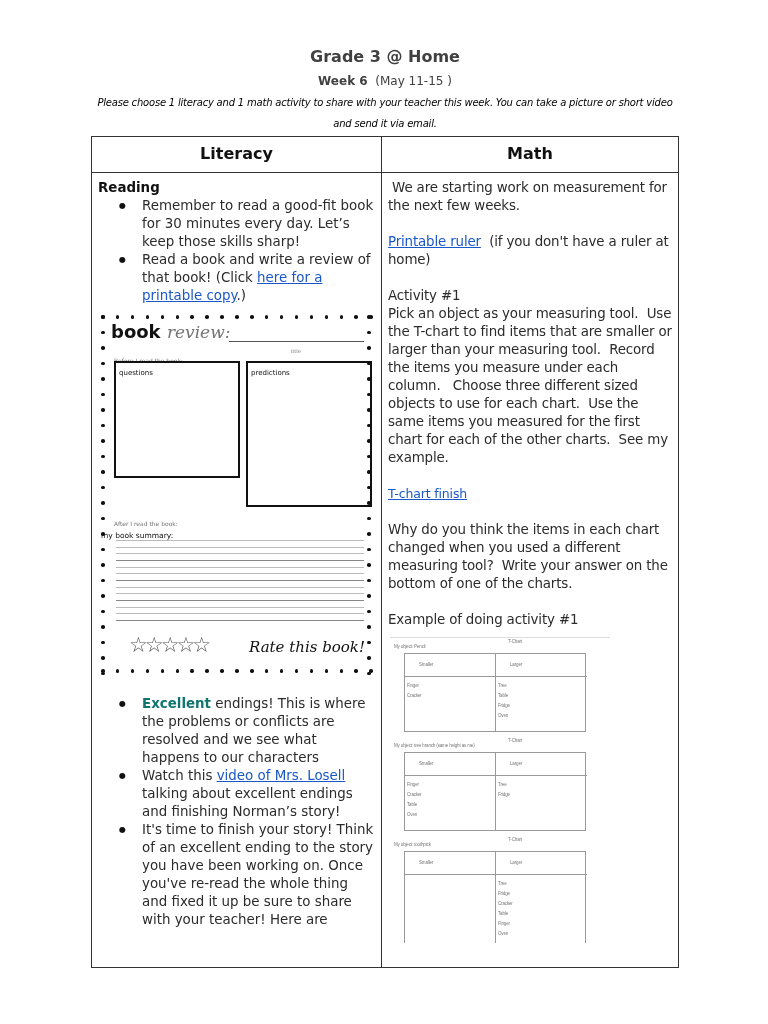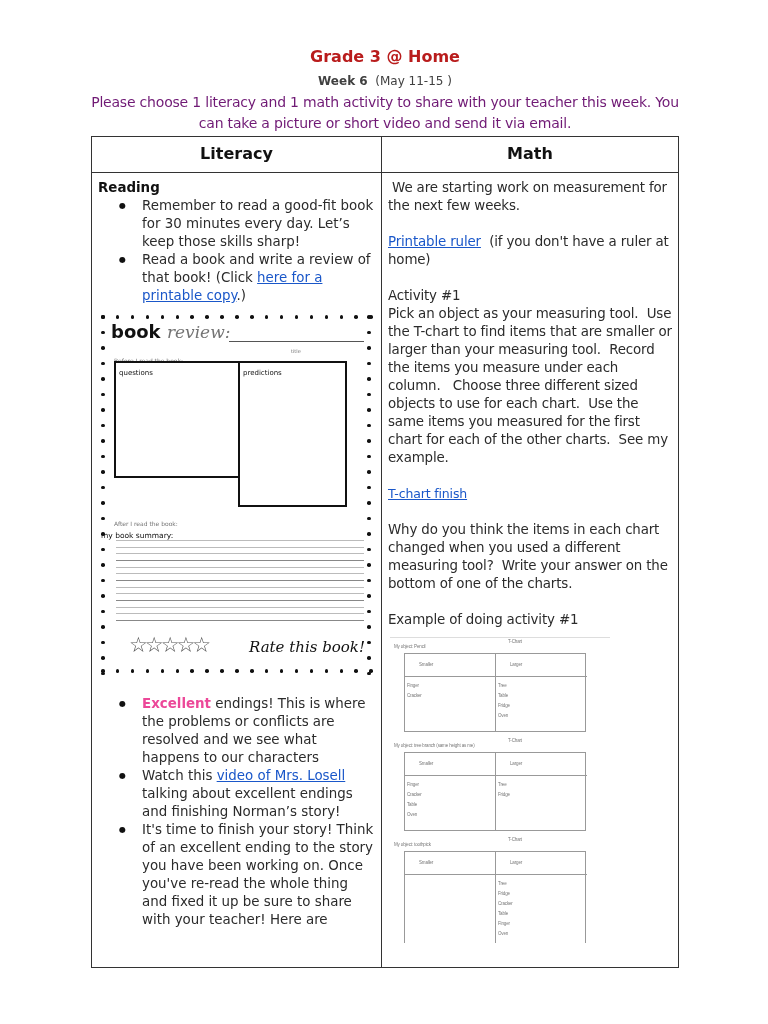--- a/index.html
+++ b/index.html
@@ -7,7 +7,7 @@
     body { font-family: "DejaVu Sans", "Liberation Sans", sans-serif; color: #222; position: relative; }
 
     .header { position: absolute; left: 90px; top: 44px; width: 590px; text-align: center; }
-    .title { font-size: 16px; font-weight: bold; color: #b91c1c; line-height: 26px; text-align: center; }
+    .title { font-size: 16px; font-weight: bold; color: #404040; line-height: 26px; text-align: center; }
     .subtitle { font-size: 12px; line-height: 22px; color: #404040; }
     .subtitle b { font-weight: bold; }
     .intro { font-size: 14px; line-height: 21px; color: #701a75; letter-spacing: -0.2px; }

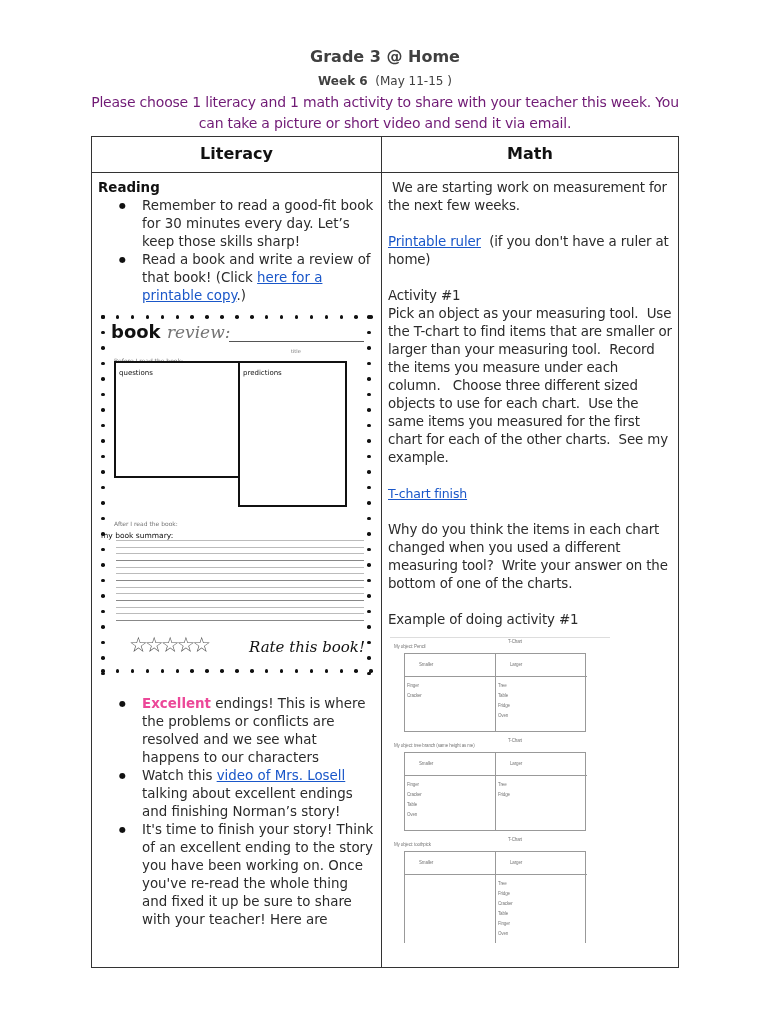--- a/index.html
+++ b/index.html
@@ -10,7 +10,7 @@
     .title { font-size: 16px; font-weight: bold; color: #404040; line-height: 26px; text-align: center; }
     .subtitle { font-size: 12px; line-height: 22px; color: #404040; }
     .subtitle b { font-weight: bold; }
-    .intro { font-size: 14px; line-height: 21px; color: #701a75; letter-spacing: -0.2px; }
+    .intro { font-size: 10px; font-style: italic; line-height: 21px; color: #000000; letter-spacing: -0.2px; }
 
     .grid { position: absolute; left: 91px; top: 136px; width: 588px; height: 832px;
             border: 1.5px solid #333; display: grid; grid-template-columns: 290px 1fr; grid-template-rows: 36px 1fr; }

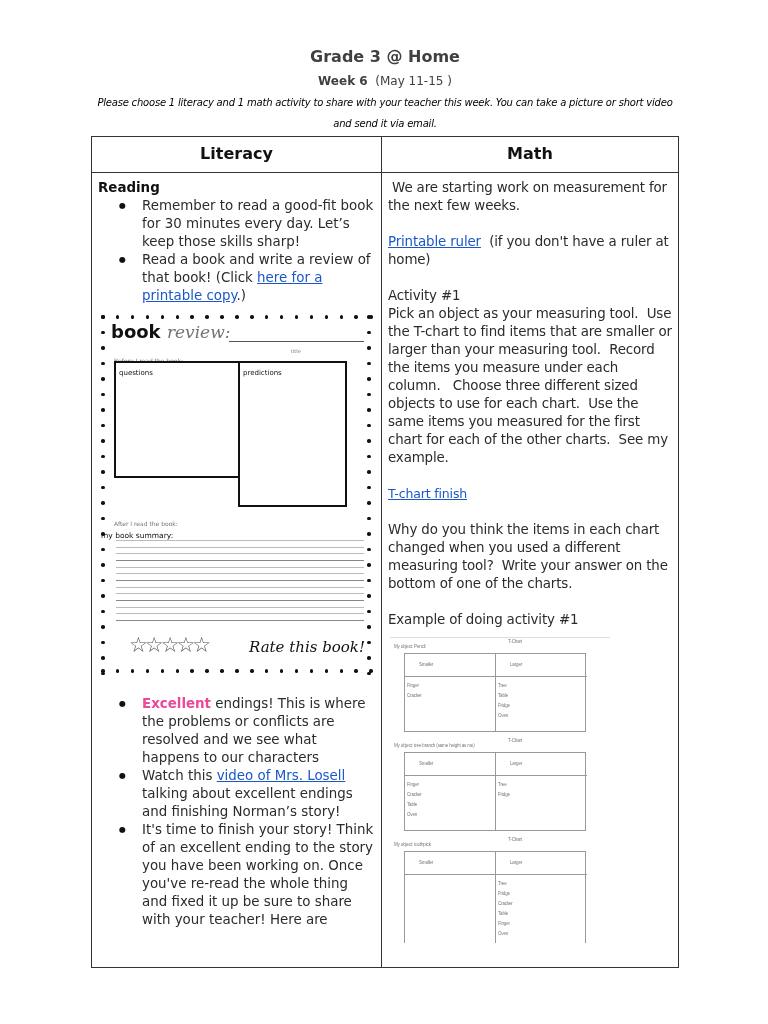--- a/index.html
+++ b/index.html
@@ -186,7 +186,7 @@
       <div class="ws-box" style="left:13px; top:46px; width:126px; height:117px;">
         <span class="ws-box-label">questions</span>
       </div>
-      <div class="ws-box" style="left:137px; top:46px; width:109px; height:146px;">
+      <div class="ws-box" style="left:145px; top:46px; width:126px; height:146px;">
         <span class="ws-box-label">predictions</span>
       </div>
 

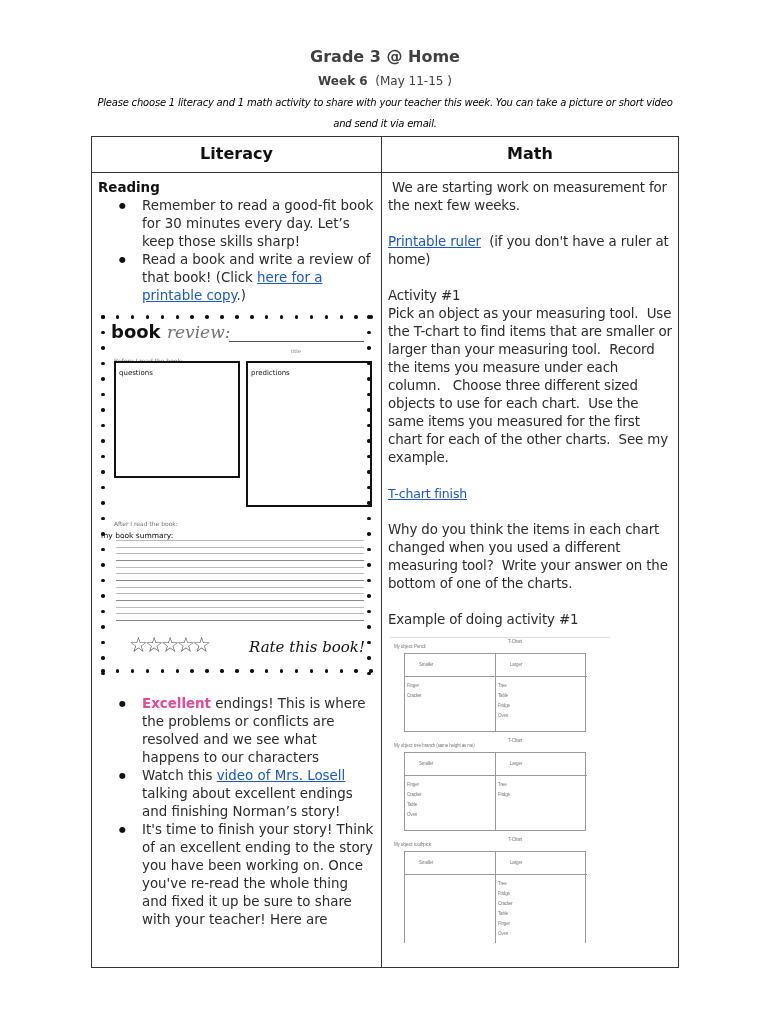--- a/index.html
+++ b/index.html
@@ -214,7 +214,7 @@
     <div class="gap" style="height:20px"></div>
     <ul class="bullets">
       <li>
-        <b style="color:#ec4899">Excellent</b><span> endings! This is where the problems or conflicts are resolved and we see what happens to our characters</span>
+        <b style="color:#0f766e">Excellent</b><span> endings! This is where the problems or conflicts are resolved and we see what happens to our characters</span>
       </li>
       <li>
         <span>Watch this </span><a class="link" href="#">video of Mrs. Losell</a><span> talking about excellent endings and finishing Norman’s story!</span>

